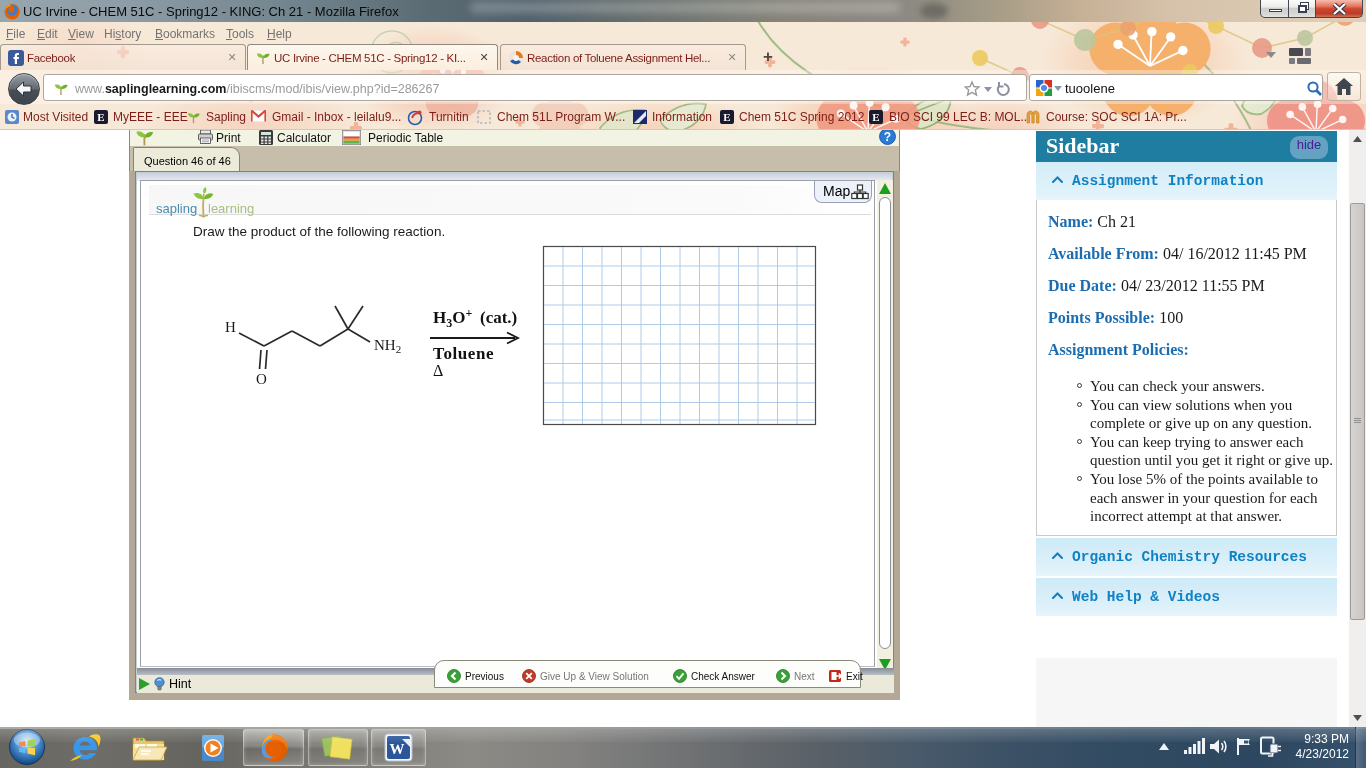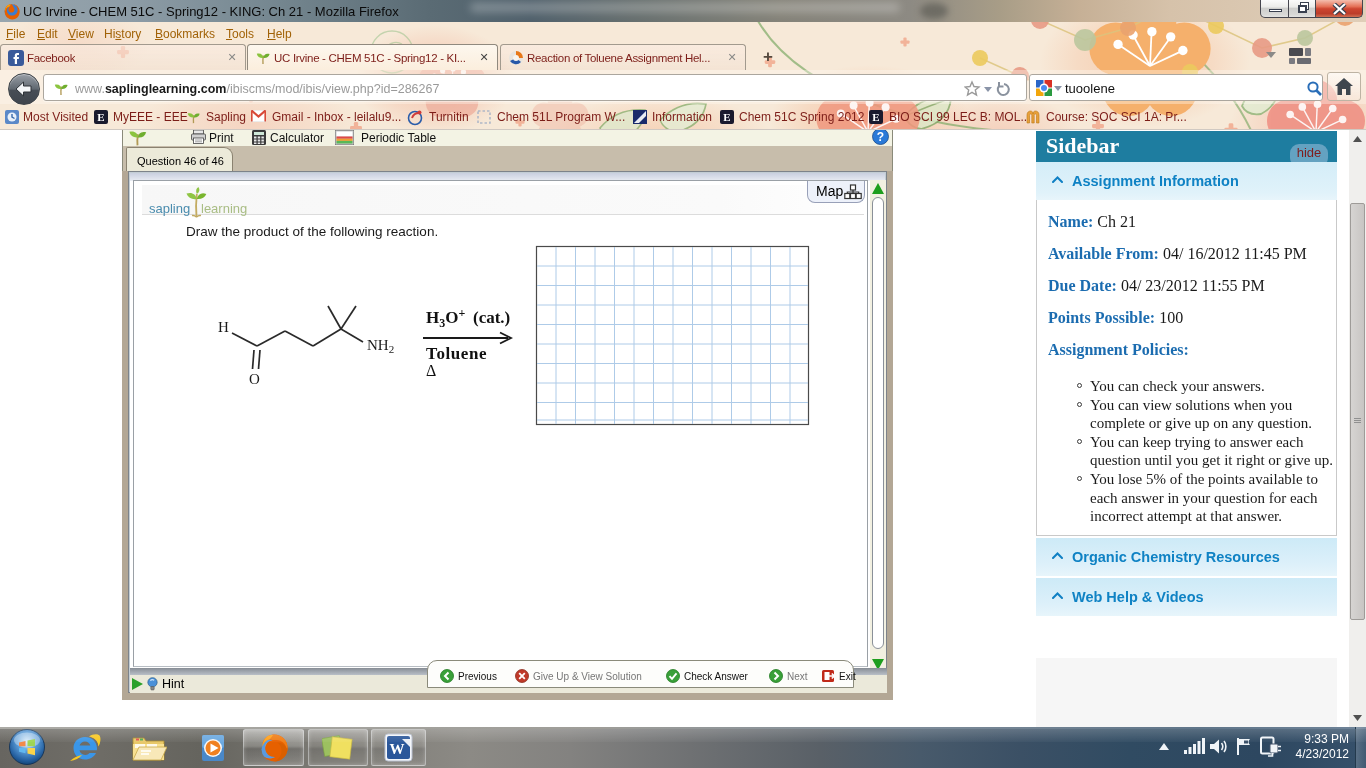--- a/index.html
+++ b/index.html
@@ -24,7 +24,7 @@
 
 #persona { position:absolute; top:22px; left:0; width:1366px; height:108px; overflow:hidden; border-bottom:1px solid rgba(150,135,120,0.45); }
 #personaArt { position:absolute; top:-22px; left:0; }
-#menubar { position:absolute; top:0; left:0; width:1366px; height:22px; font-size:12px; color:#a16207; }
+#menubar { position:absolute; top:0; left:0; width:1366px; height:22px; font-size:12px; color:#737373; }
 #menubar span { position:absolute; top:5px; }
 
 #tabbar { position:absolute; top:22px; left:0; width:1366px; height:26px; }

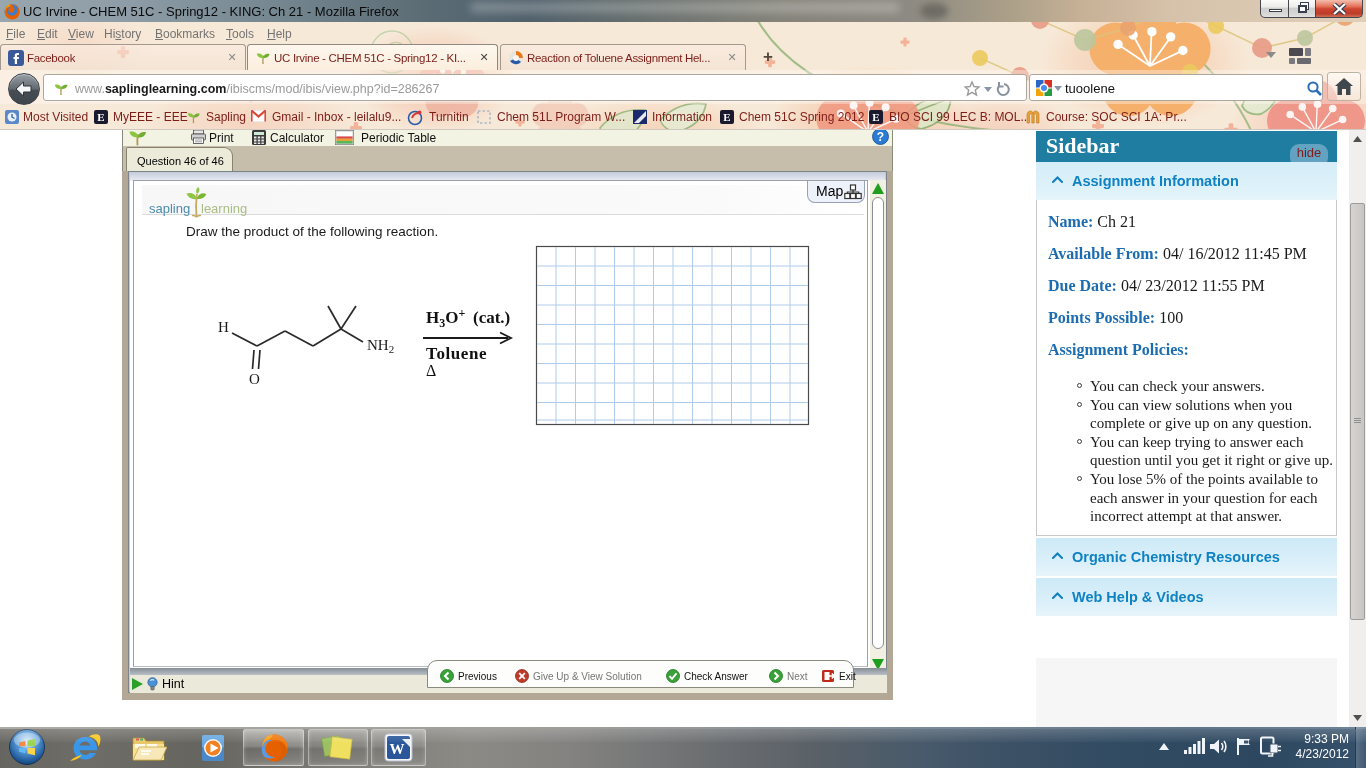--- a/index.html
+++ b/index.html
@@ -57,7 +57,7 @@
 #bscroll .grip { position:absolute; left:5px; top:288px; width:7px; height:1px; background:#909090; box-shadow:0 2px 0 #909090, 0 4px 0 #909090; }
 
 
-#app { position:absolute; left:122px; top:0; width:678px; height:570px;padding-left:24px; }
+#app { position:absolute; left:129px; top:0; width:678px; height:570px;padding-left:24px; }
 #appToolbar { position:absolute; left:0; top:0; width:771px; height:16px; background:#f3f3e4; border-left:1px solid #8a8a7a; border-right:1px solid #8a8a7a; font-size:12px; color:#111; overflow:hidden; }
 #appToolbar span { position:absolute; top:1px; }
 #appTabrow { position:absolute; left:0; top:16px; width:771px; height:25px; background:#c7bdab; border-left:1px solid #8a8a7a; border-right:1px solid #8a8a7a; }

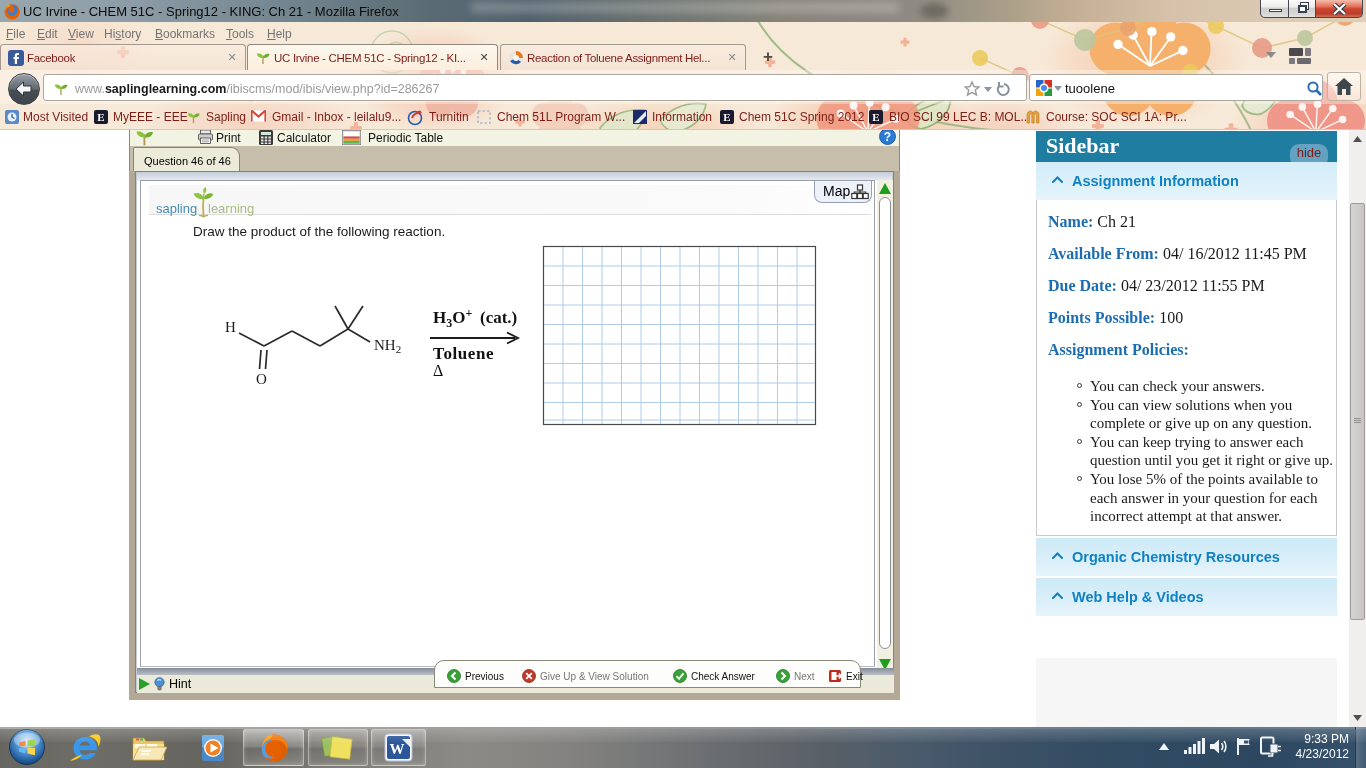--- a/index.html
+++ b/index.html
@@ -84,7 +84,7 @@
 #sidebar { position:absolute; left:1036px; top:1px; width:301px; font-family:"Liberation Sans",sans-serif; }
 #sbHeader { position:relative; width:301px; height:31px; background:#1e7da0; }
 #sbHeader .t { position:absolute; left:10px; top:2px; font-family:"Liberation Serif",serif; font-weight:bold; font-size:22px; color:#fff; }
-#hidebtn { position:absolute; right:9px; top:5px; width:38px; height:23px; background:#64a2c1; border-radius:9px; color:#7f1d1d; font-size:13px; text-align:center; line-height:17px;margin-top:8px; }
+#hidebtn { position:absolute; right:9px; top:5px; width:38px; height:23px; background:#64a2c1; border-radius:9px; color:#4c1d95; font-size:13px; text-align:center; line-height:17px; }
 #sbInfoBar { position:relative; width:301px; height:38px; background:linear-gradient(#d4edf8,#e0f2fa 80%,#e8f5fb); }
 #sbBody { position:relative; width:301px; height:336px; background:#fff; border:1px solid #c9c9c9; border-top:none; font-family:"Liberation Serif",serif; font-size:15px; color:#1a1a1a; }
 #sbBody .row { position:absolute; left:11px; font-size:16px; }

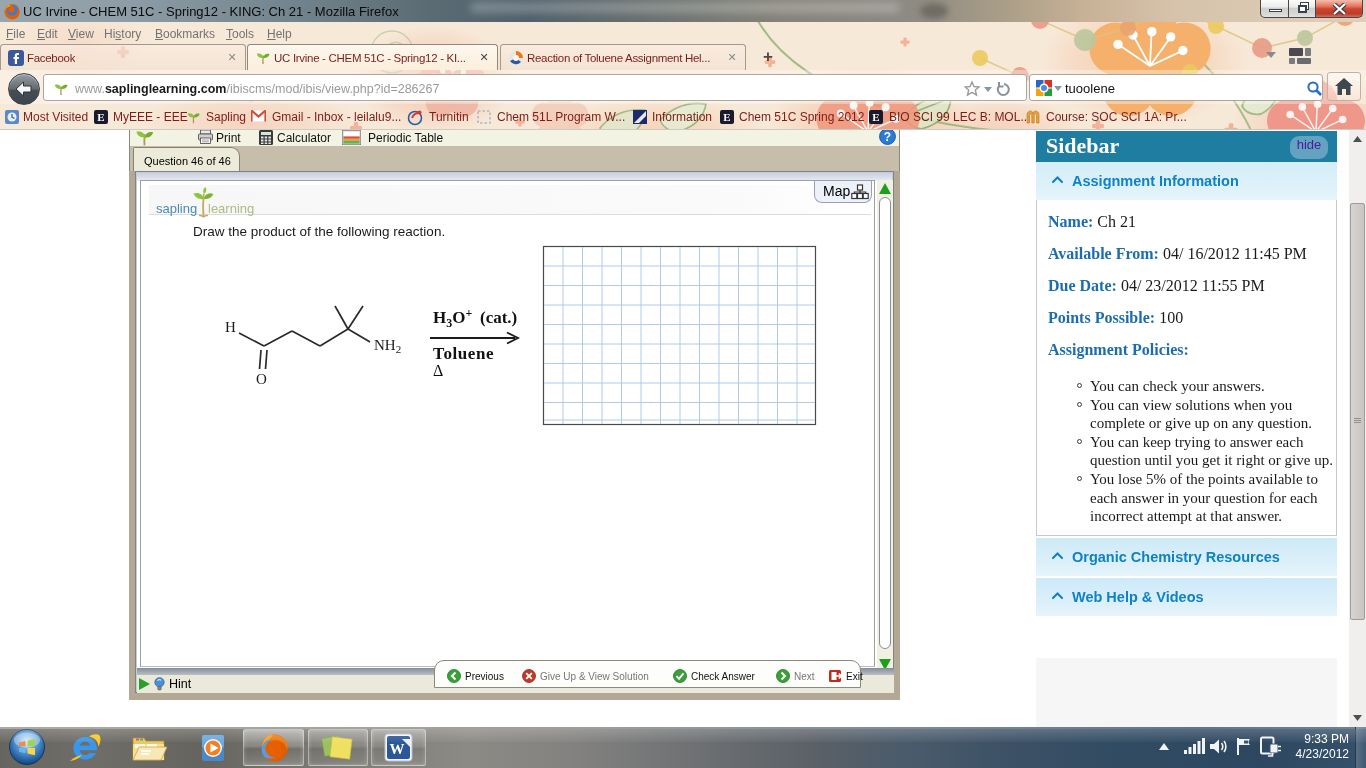--- a/index.html
+++ b/index.html
@@ -95,7 +95,7 @@
 .resbar { position:relative; width:301px; height:38px; background:linear-gradient(#cdeaf7,#ddf0fa 70%,#e7f5fb); margin-top:2px; }
 .sbcar { position:absolute; left:16px; top:14px; width:11px; height:7px; }
 .sbcar svg { display:block; }
-#sbInfoBar .t, .resbar .t { position:absolute; left:36px; top:11px; font-weight:bold; font-size:14.5px; color:#0f82c4; white-space:nowrap; }
+#sbInfoBar .t, .resbar .t { position:absolute; left:36px; top:11px; font-weight:bold; font-size:14.5px; color:#0f82c4; white-space:nowrap;font-family:Liberation Mono, monospace; }
 #belowSidebar { position:absolute; left:1036px; top:528px; width:301px; height:69px; background:#f6f6f6; }
 
 

